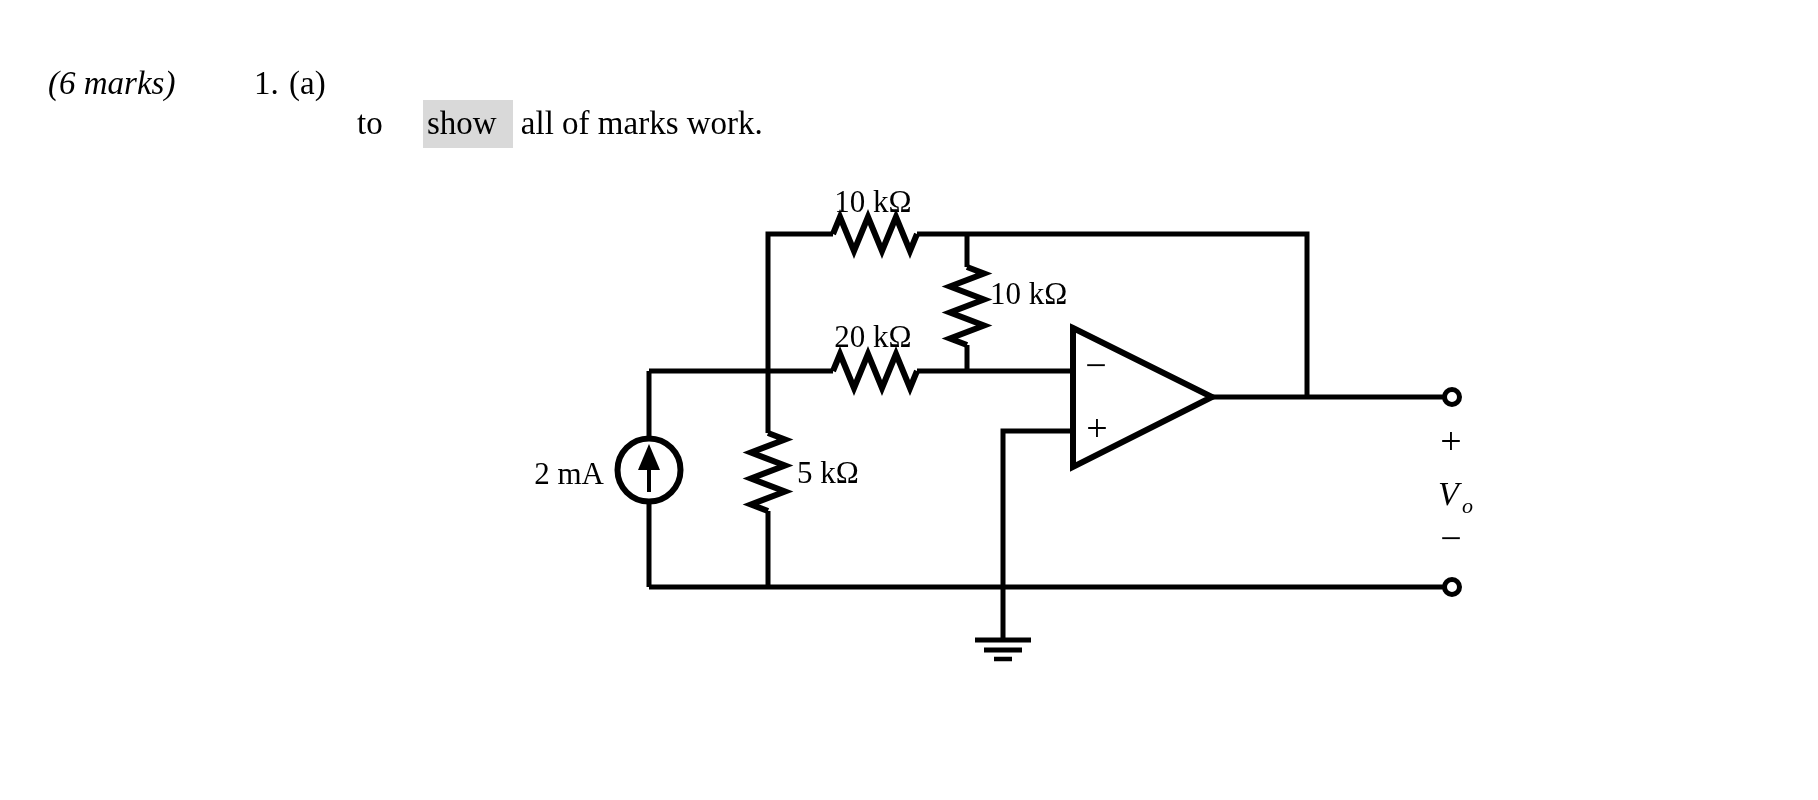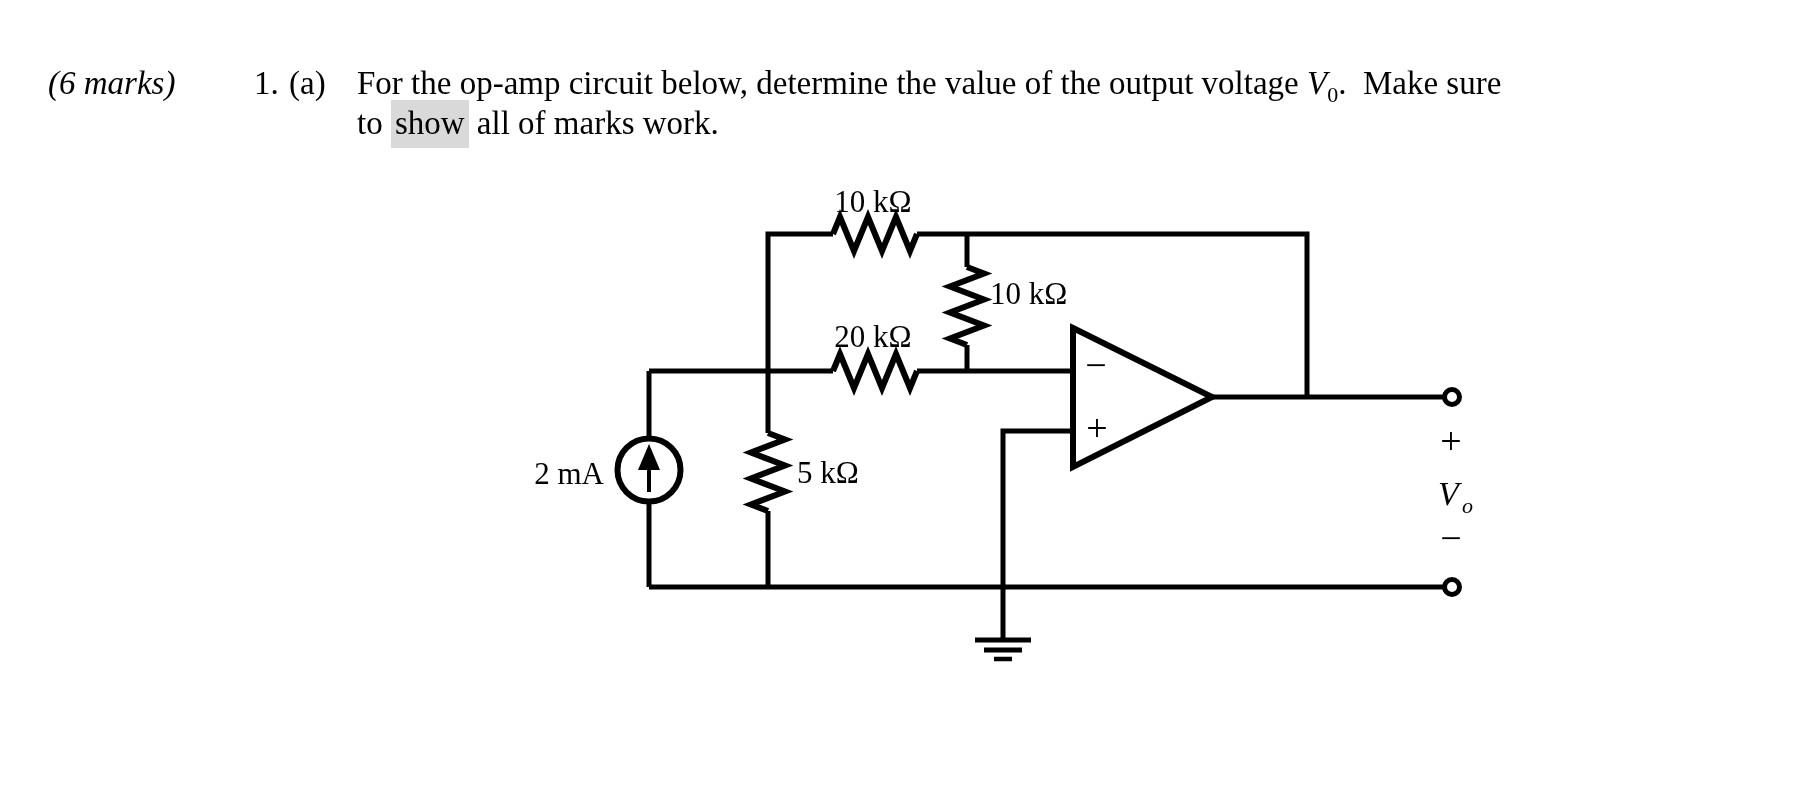--- a/index.html
+++ b/index.html
@@ -42,7 +42,6 @@
   <span class="qt qnum">1.</span>
   <span class="qt qpart">(a)</span>
 
-  <div class="qt line1"><span>For the op-amp circuit below, determine the value of the output voltage </span><i>V</i><sub>0</sub><span>.  Make sure</span></div>
 
   <div class="qt line2"><span>to </span><span class="hl">show</span><span> all of marks work.</span></div>
 

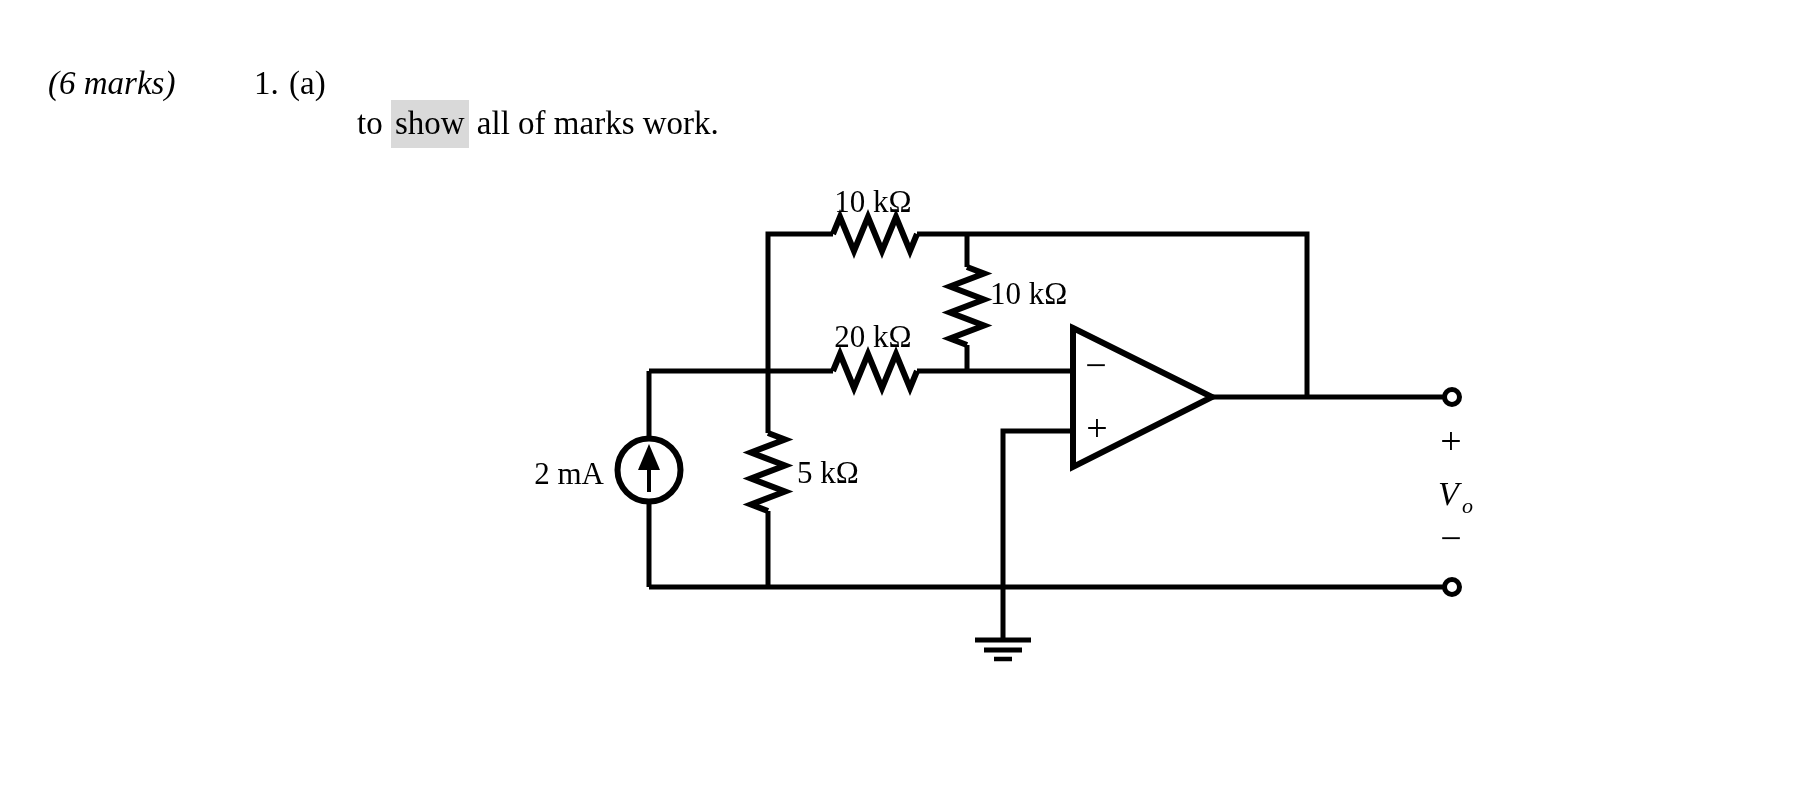--- a/index.html
+++ b/index.html
@@ -18,7 +18,7 @@
   .line2 { left:357px; top:103px; }
   .line1 i, .vo-i { font-style:italic; }
   .line1 sub { font-size:22px; line-height:0; }
-  .hl { background:var(--hl); padding:5px 4px 7px 4px; }
+  .hl { background:var(--hl); padding:5px 16px 7px 4px;margin-left:32px; }
   svg.circuit { position:absolute; left:0; top:0; }
   .wire  { fill:none; stroke:var(--ink); stroke-width:5; stroke-linejoin:miter; stroke-miterlimit:12; }
   .zig   { fill:none; stroke:var(--ink); stroke-width:6; stroke-linejoin:miter; stroke-miterlimit:12; }

